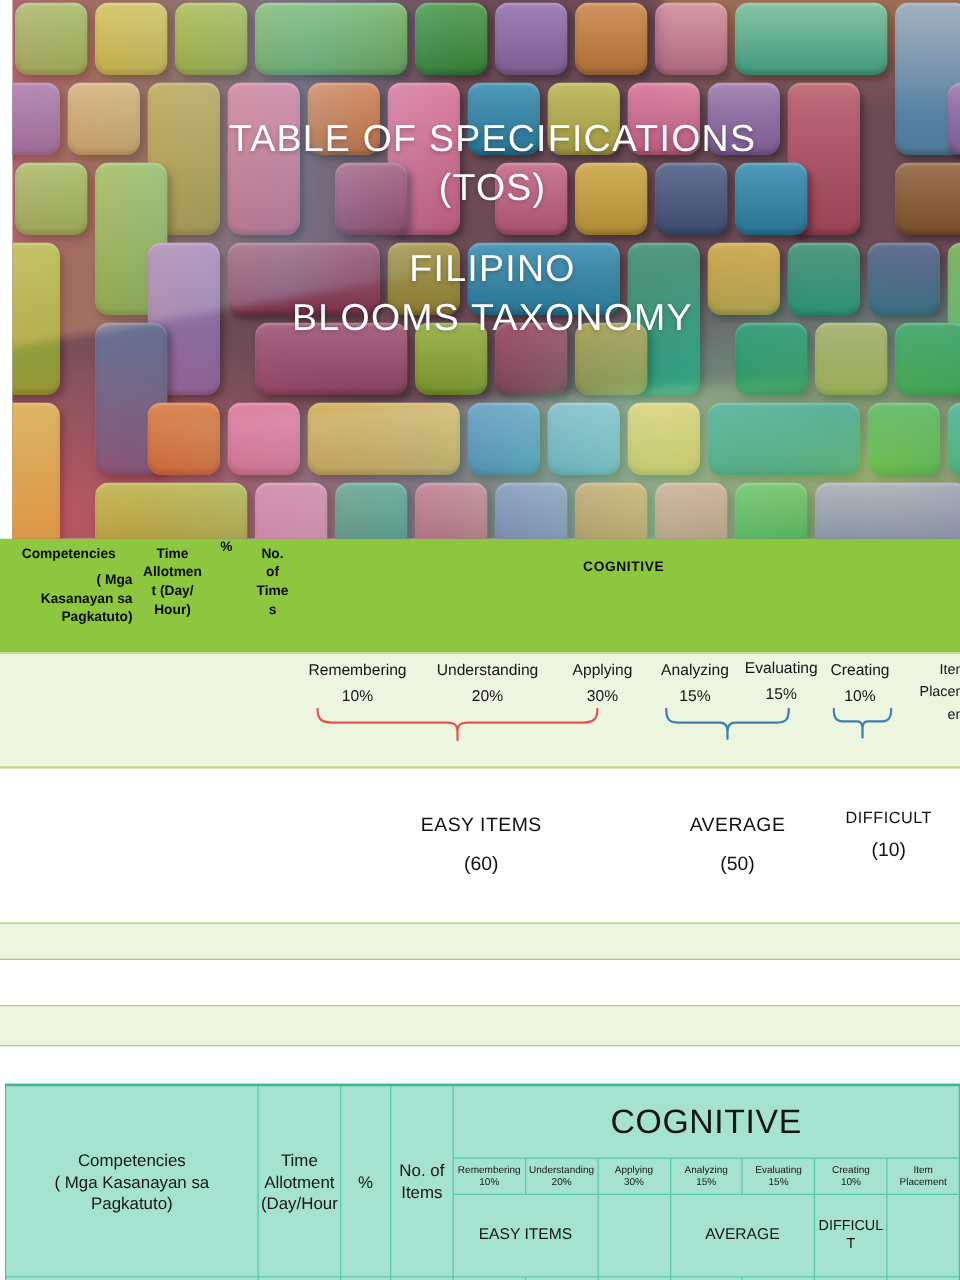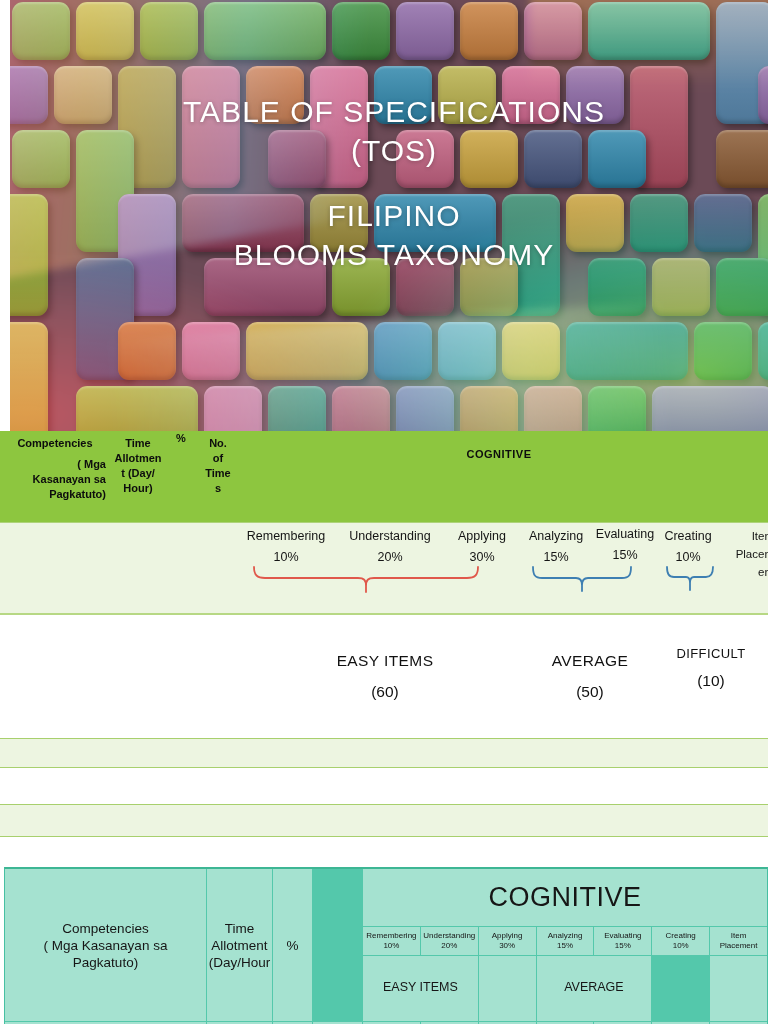--- a/index.html
+++ b/index.html
@@ -250,6 +250,8 @@
 Allotment
 (Day/Hour</div>
     <div class="tc tc-pct">%</div>
+    <div class="tc tc-items pre">No. of
+Items</div>
     <div class="tc tc-cog">COGNITIVE</div>
 
     <div class="tc tc-sub" style="grid-column:5">

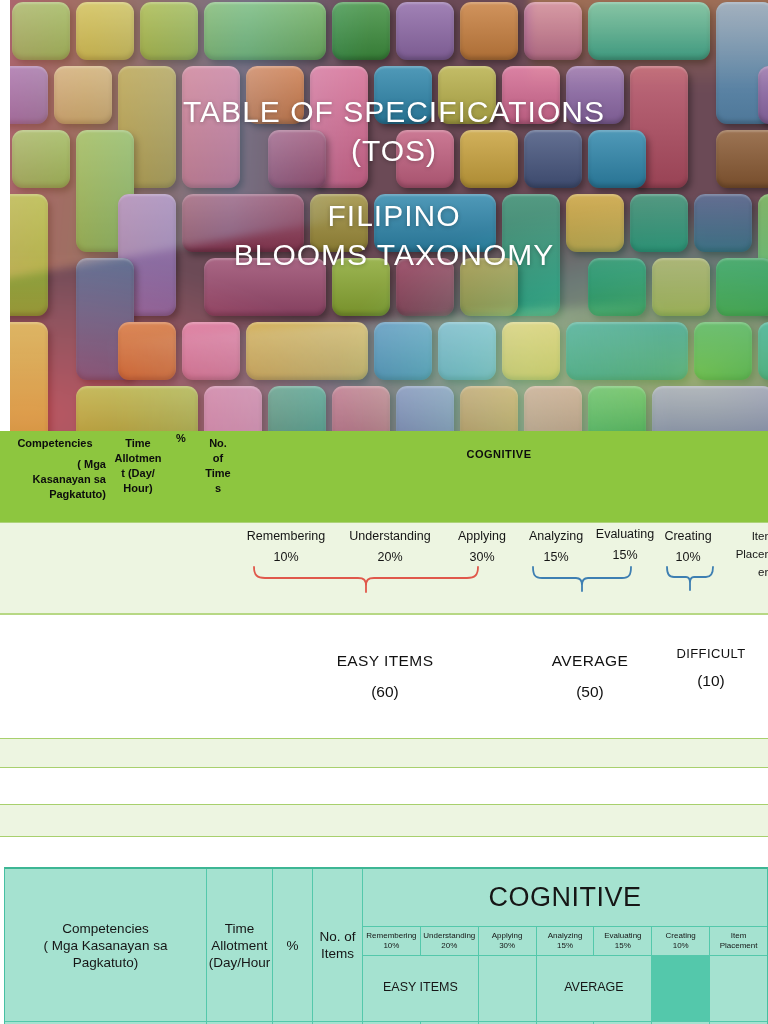--- a/index.html
+++ b/index.html
@@ -284,6 +284,8 @@
     <div class="tc tc-easy">EASY ITEMS</div>
     <div class="tc tc-apply-blank"></div>
     <div class="tc tc-avg">AVERAGE</div>
+    <div class="tc tc-diff pre">DIFFICUL
+T</div>
     <div class="tc tc-ip-blank"></div>
 
     <div class="tc tc-r4" style="grid-column:1"></div>

